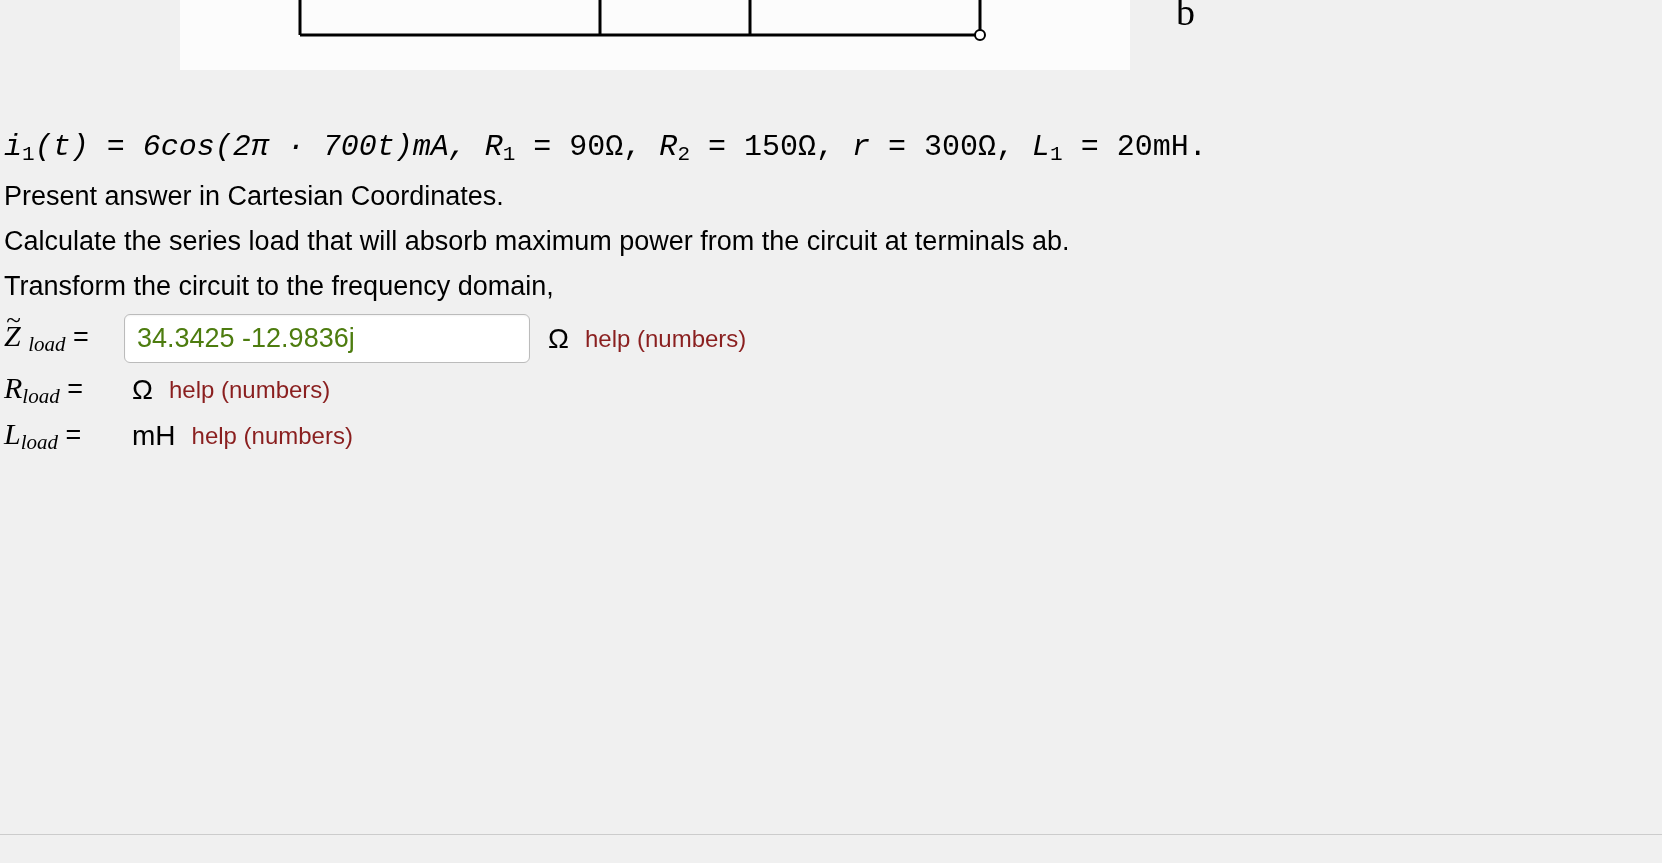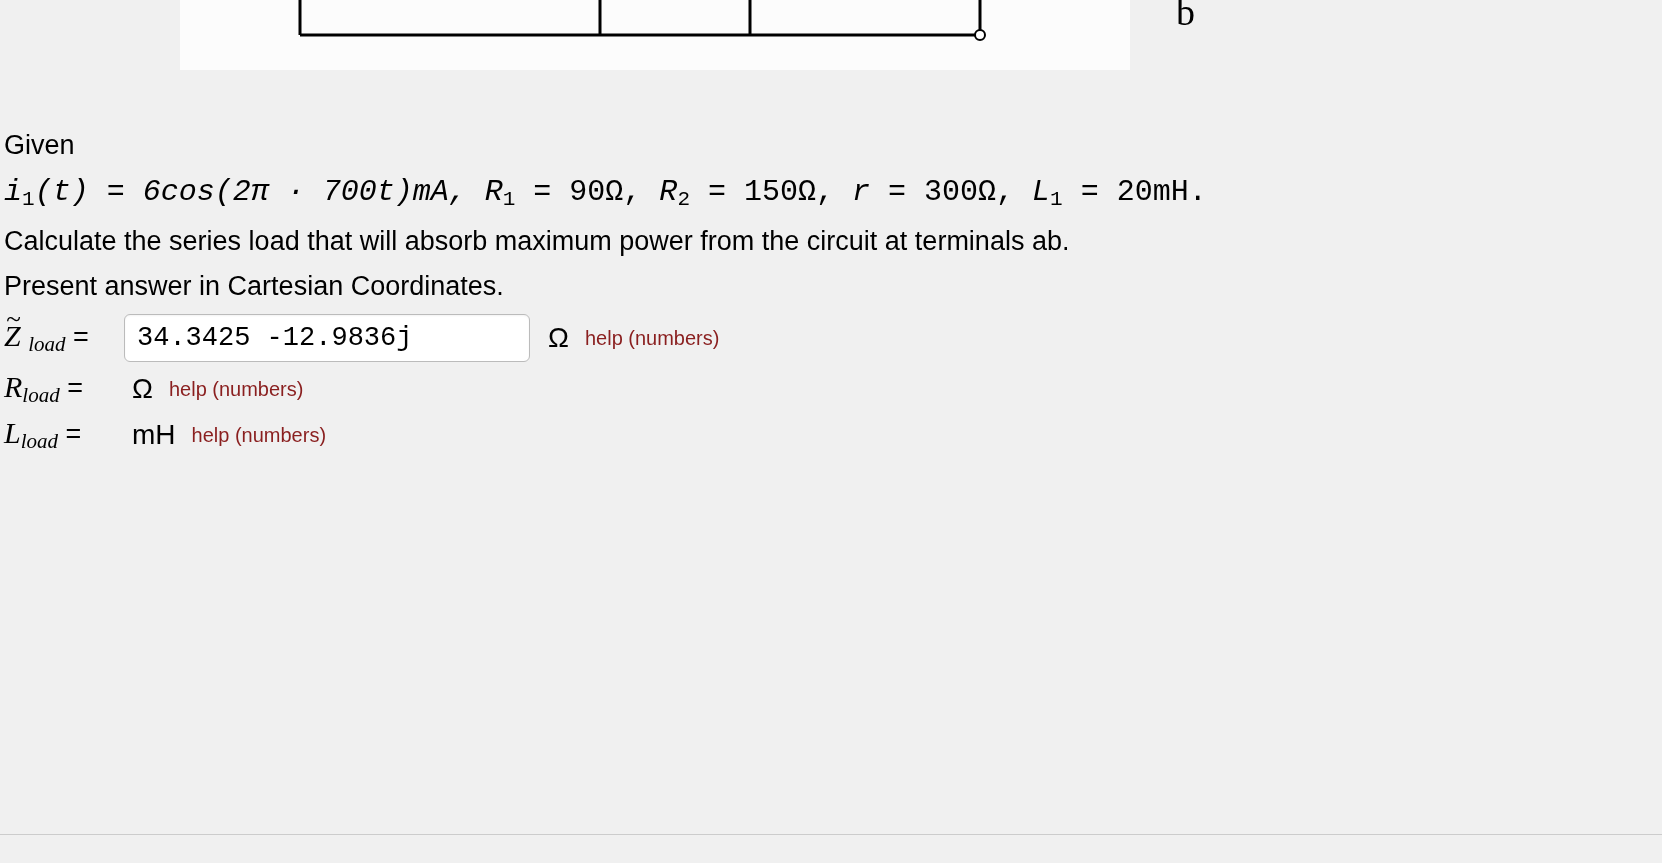--- a/index.html
+++ b/index.html
@@ -124,7 +124,6 @@
 
   <div class="content">
 
-    <div class="line">Given</div>
 
     <div class="line math">
       <span class="mathit">i</span><span class="sub">1</span><span class="mathit">(t) = 6cos(2π · 700t)mA, </span><span class="mathit">R</span><span class="sub">1</span><span> = 90Ω, </span><span class="mathit">R</span><span class="sub">2</span><span> = 150Ω, </span><span class="mathit">r</span><span> = 300Ω, </span><span class="mathit">L</span><span class="sub">1</span><span> = 20mH.</span>

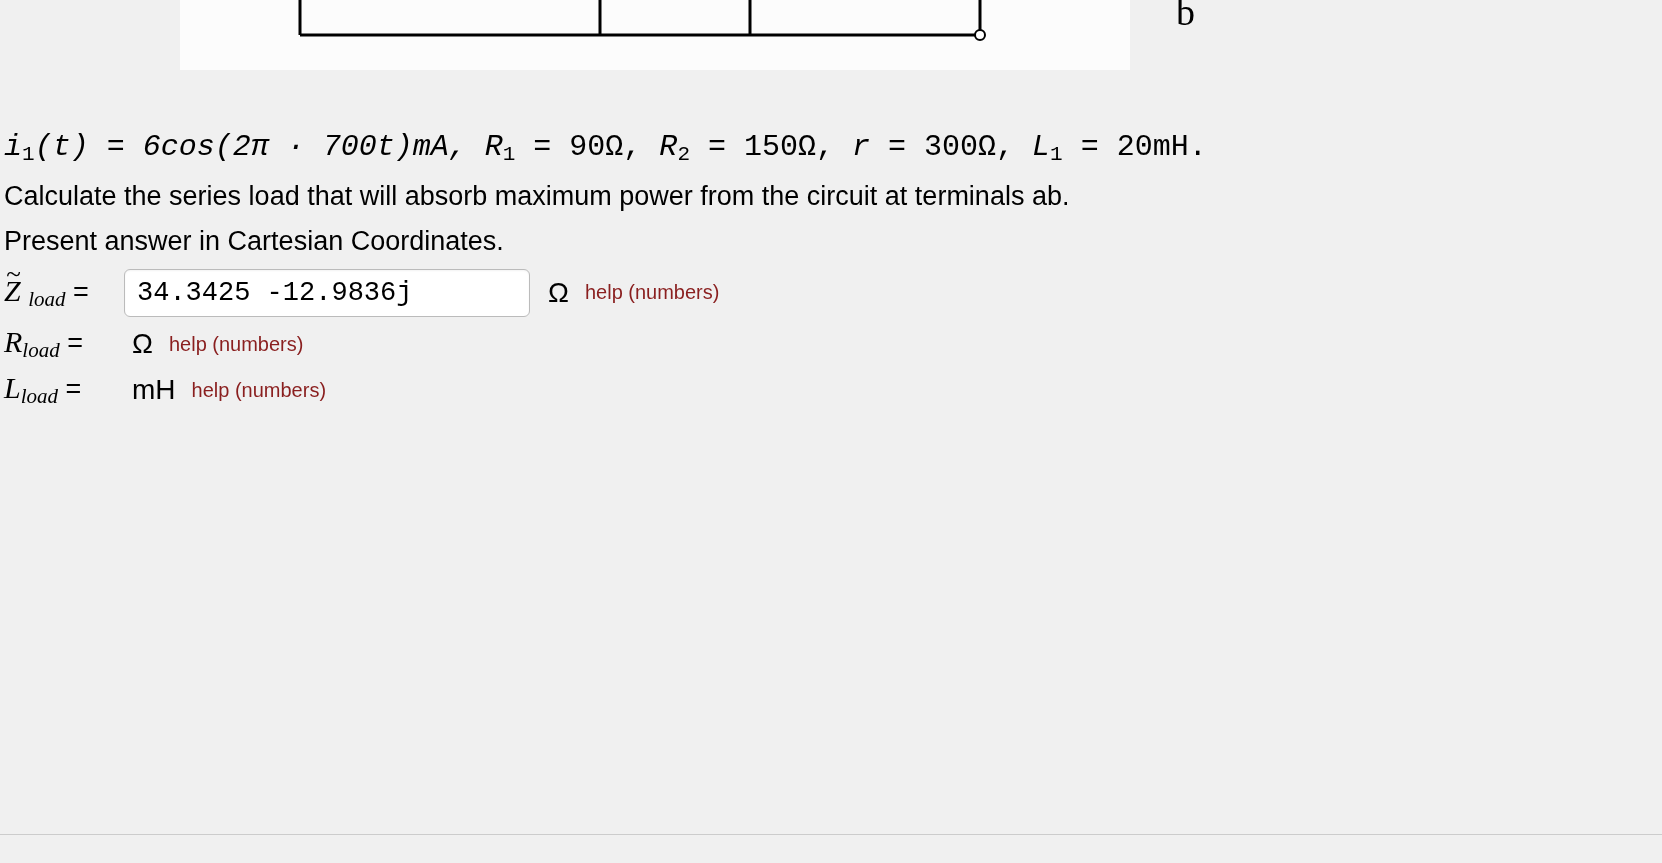--- a/index.html
+++ b/index.html
@@ -129,8 +129,8 @@
       <span class="mathit">i</span><span class="sub">1</span><span class="mathit">(t) = 6cos(2π · 700t)mA, </span><span class="mathit">R</span><span class="sub">1</span><span> = 90Ω, </span><span class="mathit">R</span><span class="sub">2</span><span> = 150Ω, </span><span class="mathit">r</span><span> = 300Ω, </span><span class="mathit">L</span><span class="sub">1</span><span> = 20mH.</span>
     </div>
 
+    <div class="line">Present answer in Cartesian Coordinates.</div>
     <div class="line">Calculate the series load that will absorb maximum power from the circuit at terminals ab.</div>
-    <div class="line">Present answer in Cartesian Coordinates.</div>
 
     <div class="row">
       <span class="label-col">

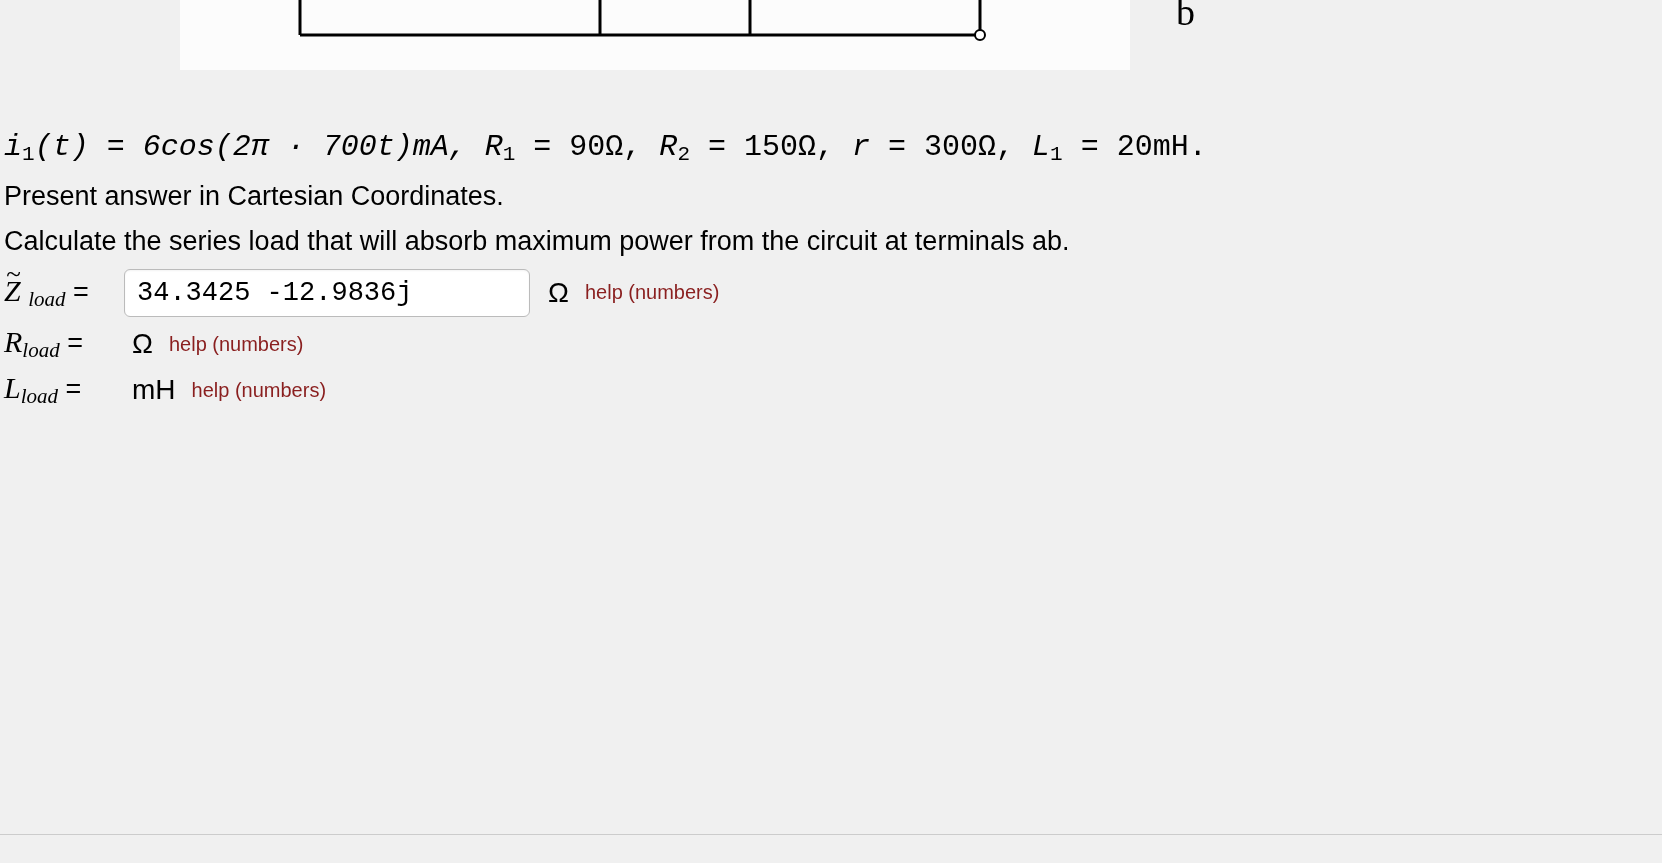--- a/index.html
+++ b/index.html
@@ -131,6 +131,7 @@
 
     <div class="line">Present answer in Cartesian Coordinates.</div>
     <div class="line">Calculate the series load that will absorb maximum power from the circuit at terminals ab.</div>
+    <div class="line">Transform the circuit to the frequency domain,</div>
 
     <div class="row">
       <span class="label-col">

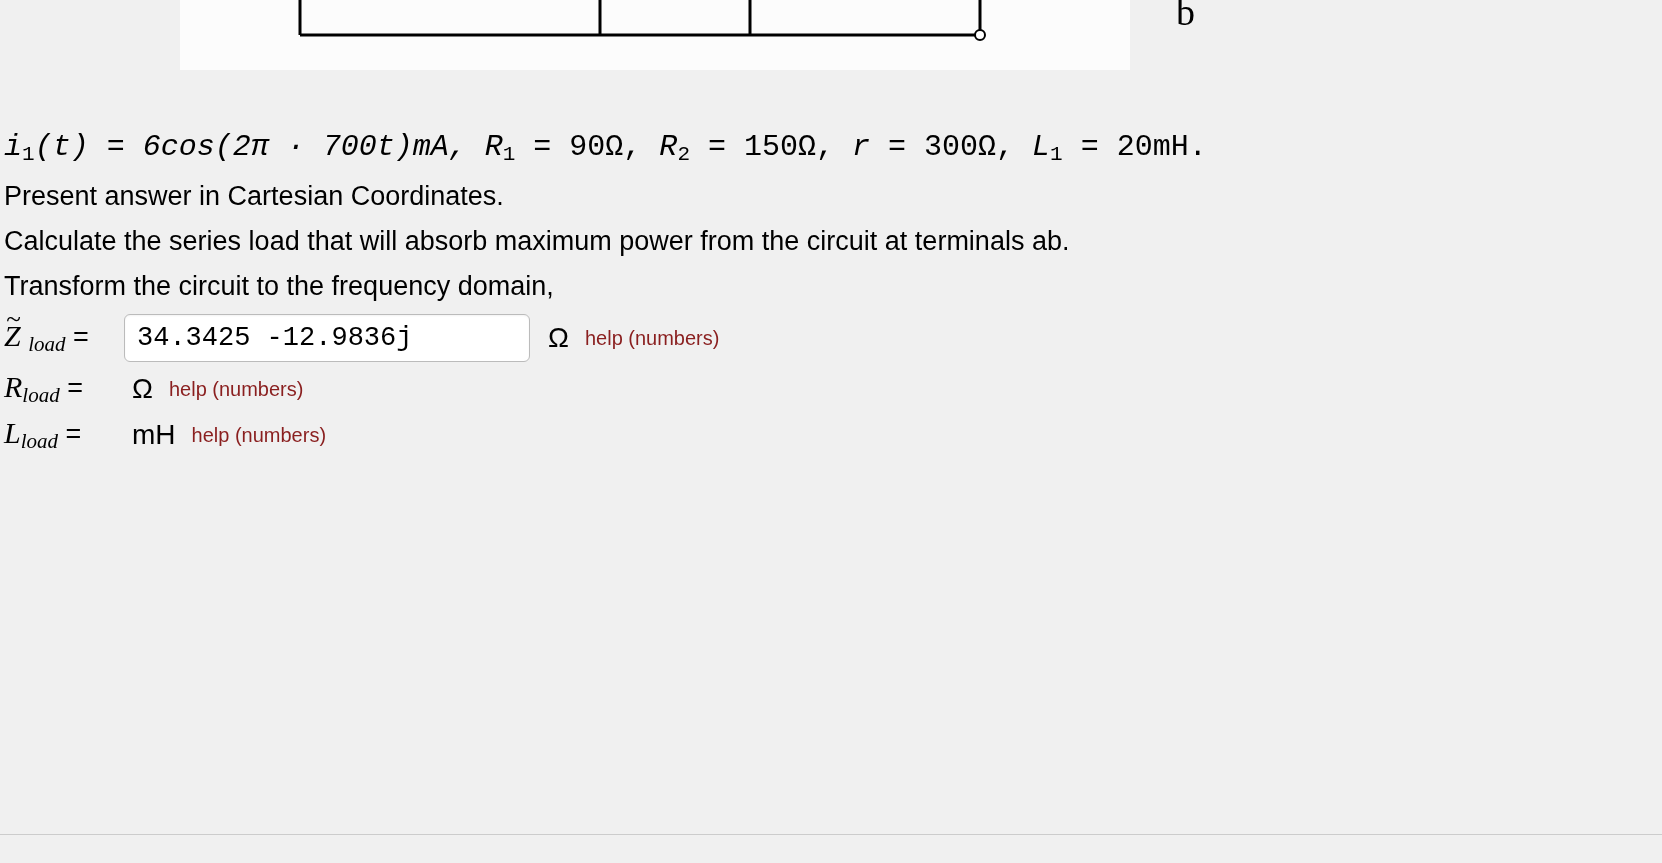--- a/index.html
+++ b/index.html
@@ -66,9 +66,9 @@
     margin-right: 4px;
   }
   input.answer {
-    font-family: Liberation Mono, monospace;
+    font-family: Liberation Sans, sans-serif;
     font-size: 27px;
-    color: #000000;
+    color: #4d7c0f;
     padding: 8px 12px;
     border: 1px solid #bbb;
     border-radius: 6px;

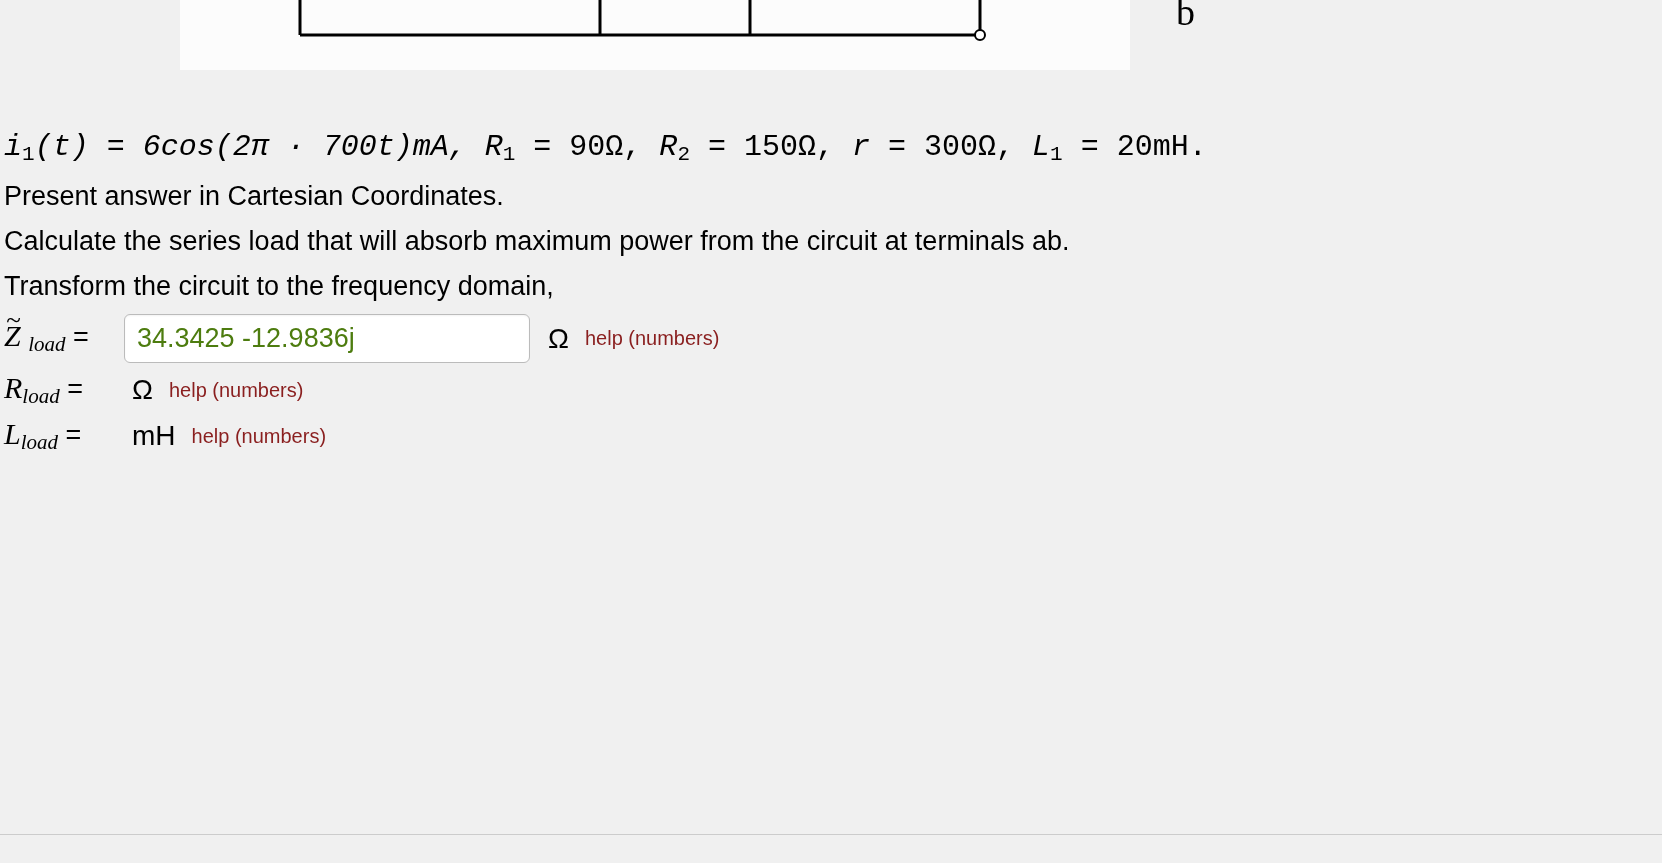--- a/index.html
+++ b/index.html
@@ -83,7 +83,7 @@
   }
   .help {
     color: #8a1f1f;
-    font-size: 20px;
+    font-size: 24px;
     cursor: pointer;
   }
   .tilde-stack {

